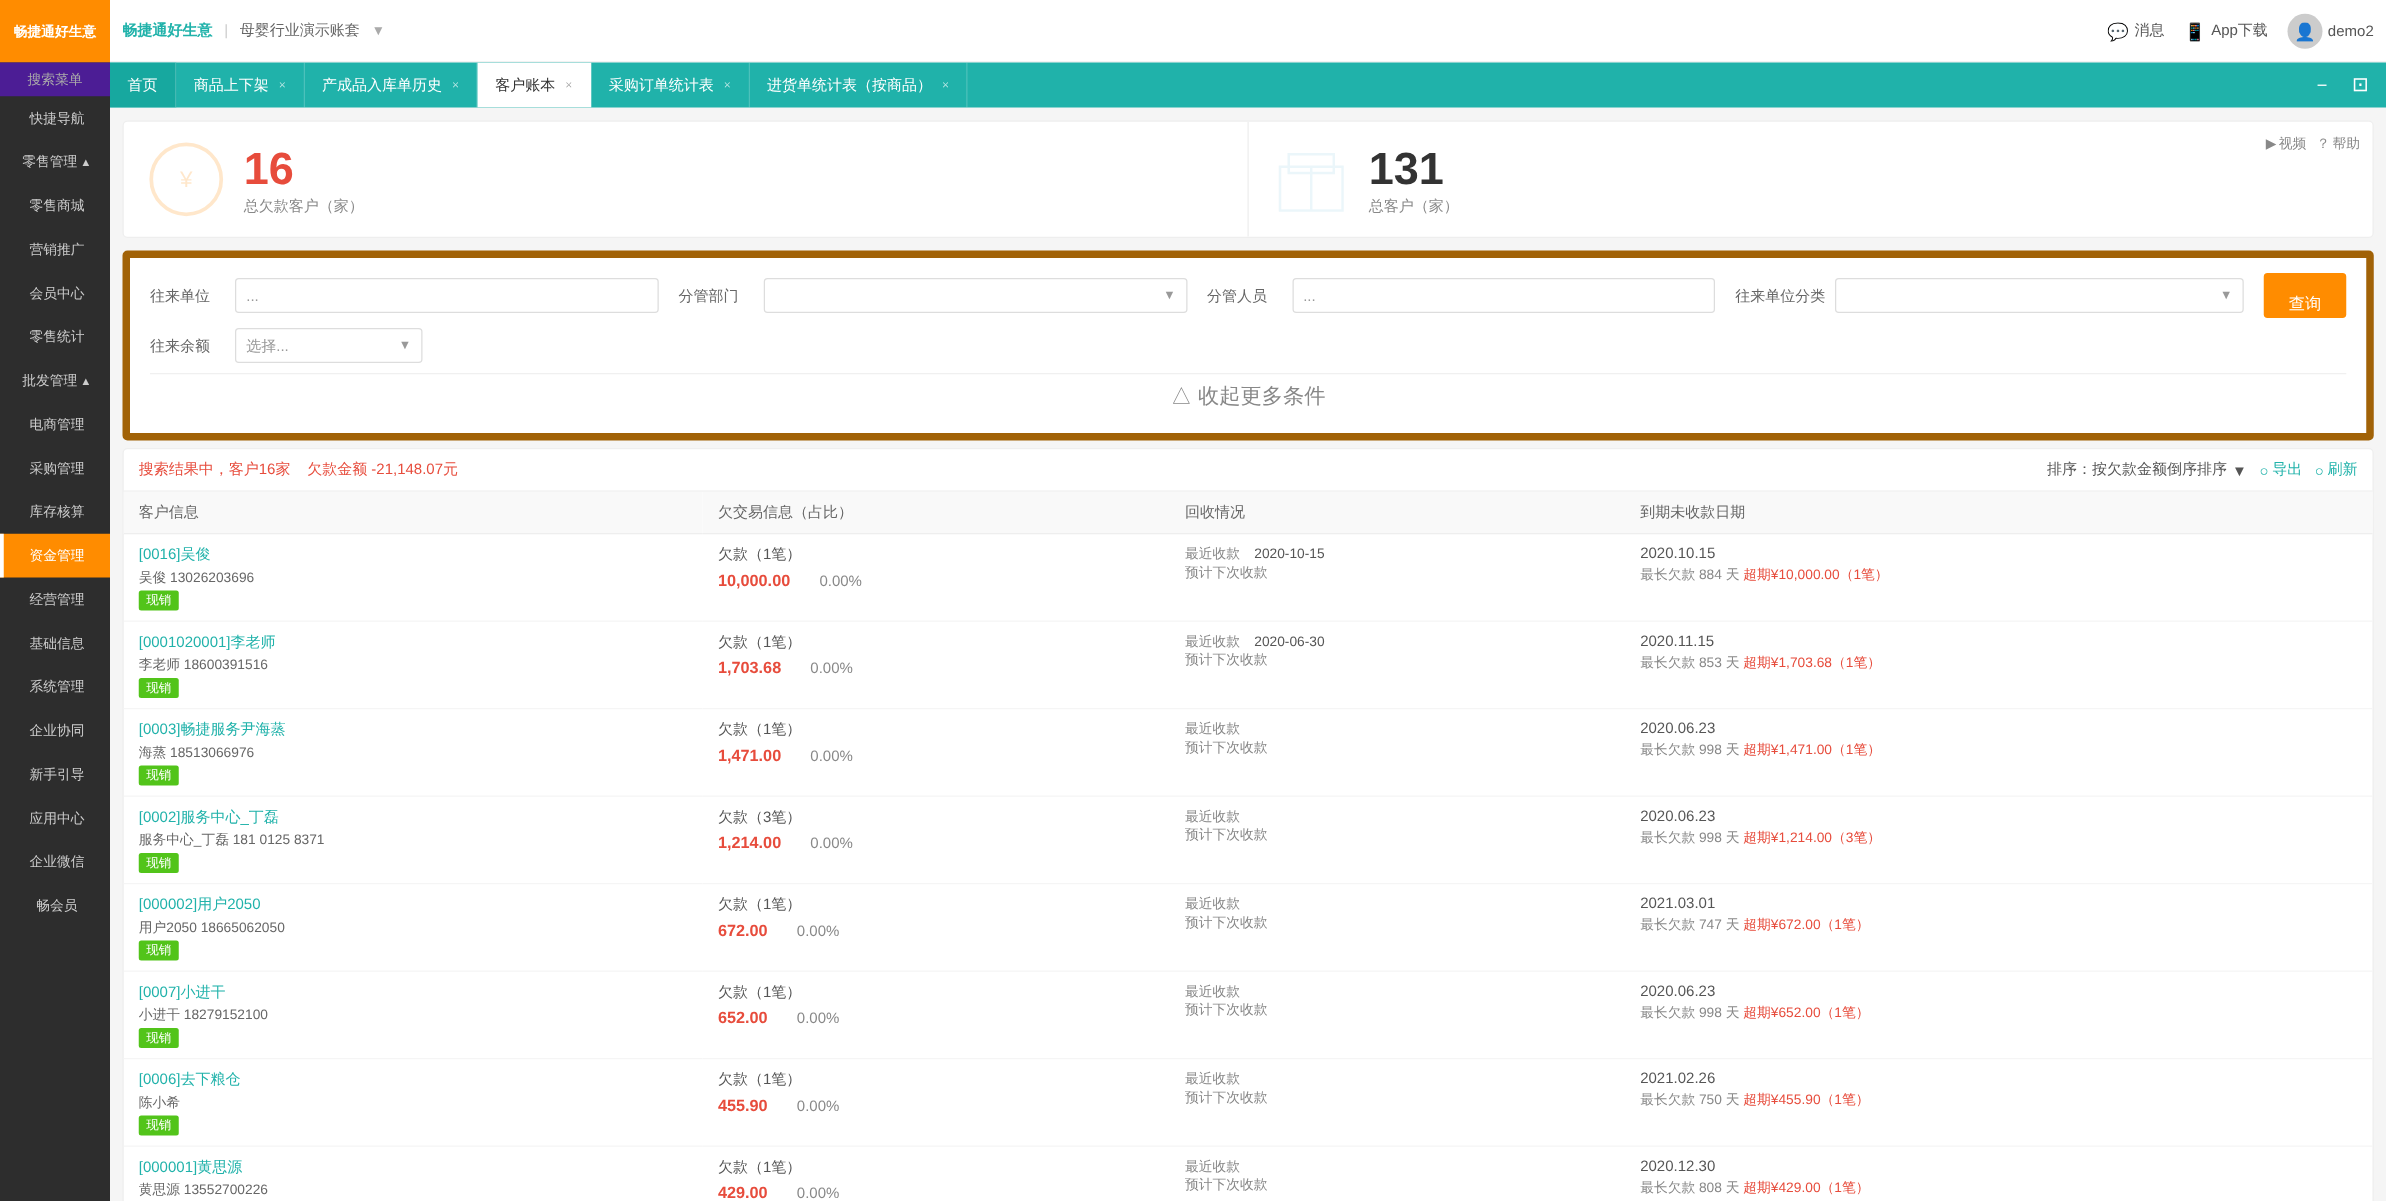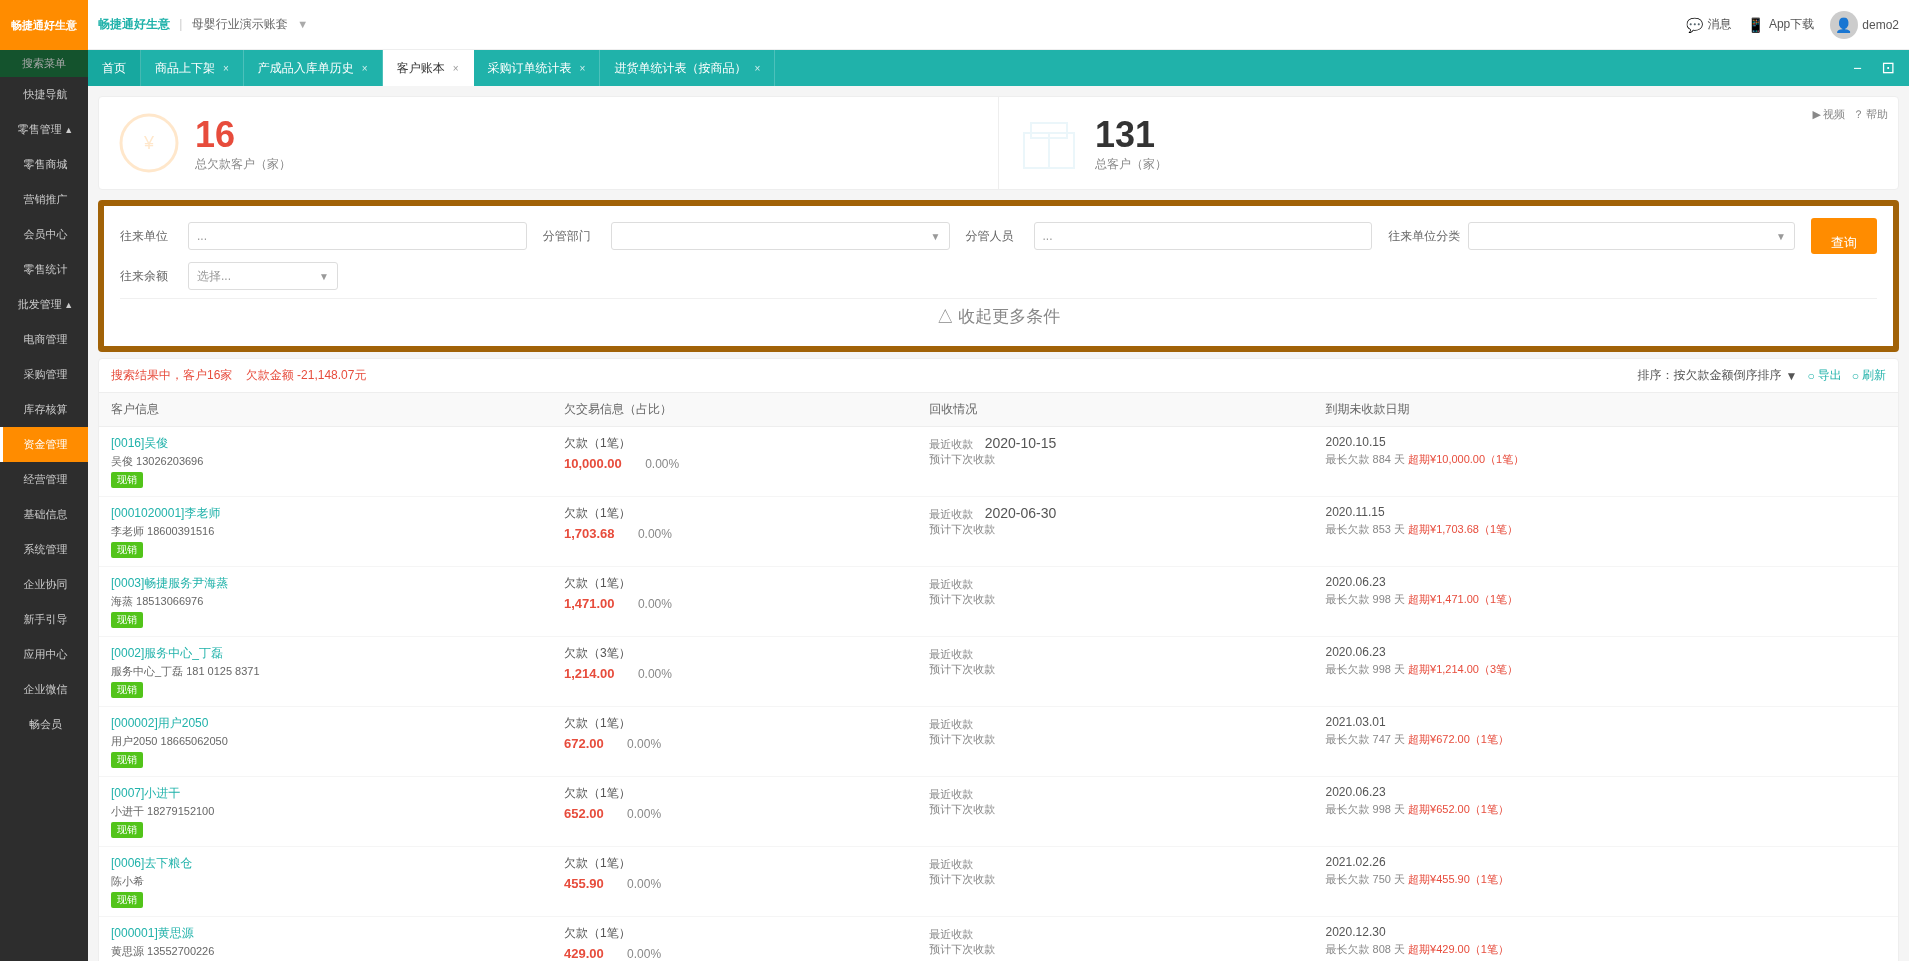--- a/index.html
+++ b/index.html
@@ -13,7 +13,7 @@
     
     .sidebar-logo { background: #ff8c00; padding: 8px; text-align: center; height: 50px; display: flex; align-items: center; justify-content: center; }
     .sidebar-logo-text { color: white; font-size: 11px; font-weight: bold; }
-    .sidebar-search { background: #14532d; padding: 6px; text-align: center; color: #aaa; font-size: 11px; cursor: pointer; }
+    .sidebar-search { background: #4c1d95; padding: 6px; text-align: center; color: #aaa; font-size: 11px; cursor: pointer; }
     .sidebar-nav-item { padding: 10px 4px; text-align: center; color: #ccc; font-size: 11px; cursor: pointer; border-left: 3px solid transparent; }
     .sidebar-nav-item.active { background: #ff8c00; color: white; border-left: 3px solid #fff; }
 

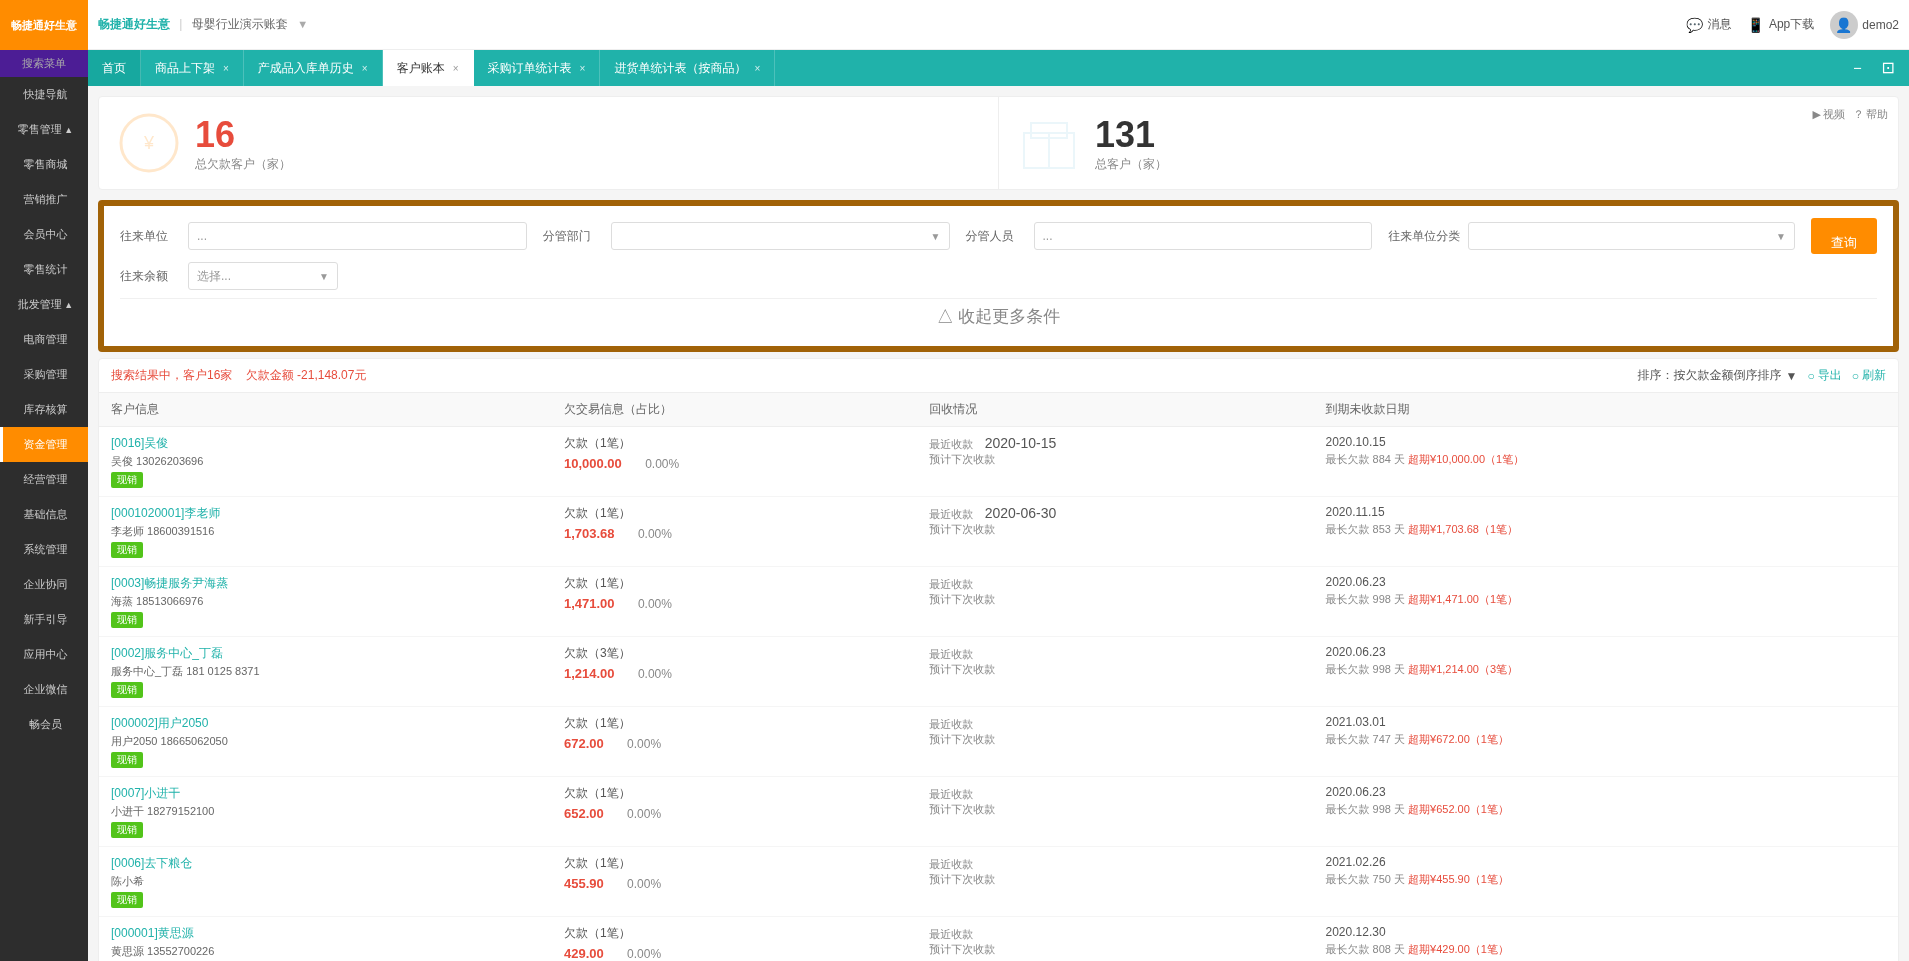--- a/index.html
+++ b/index.html
@@ -164,7 +164,7 @@
     </div>
 
     <div class="tabbar">
-      <div id="tabs-container" style="display: flex;">
+      <div id="tabs-container" style="display: flex; font-family: Liberation Serif, serif;">
           <div class="tab-item home">
             <span>首页</span>
           </div>

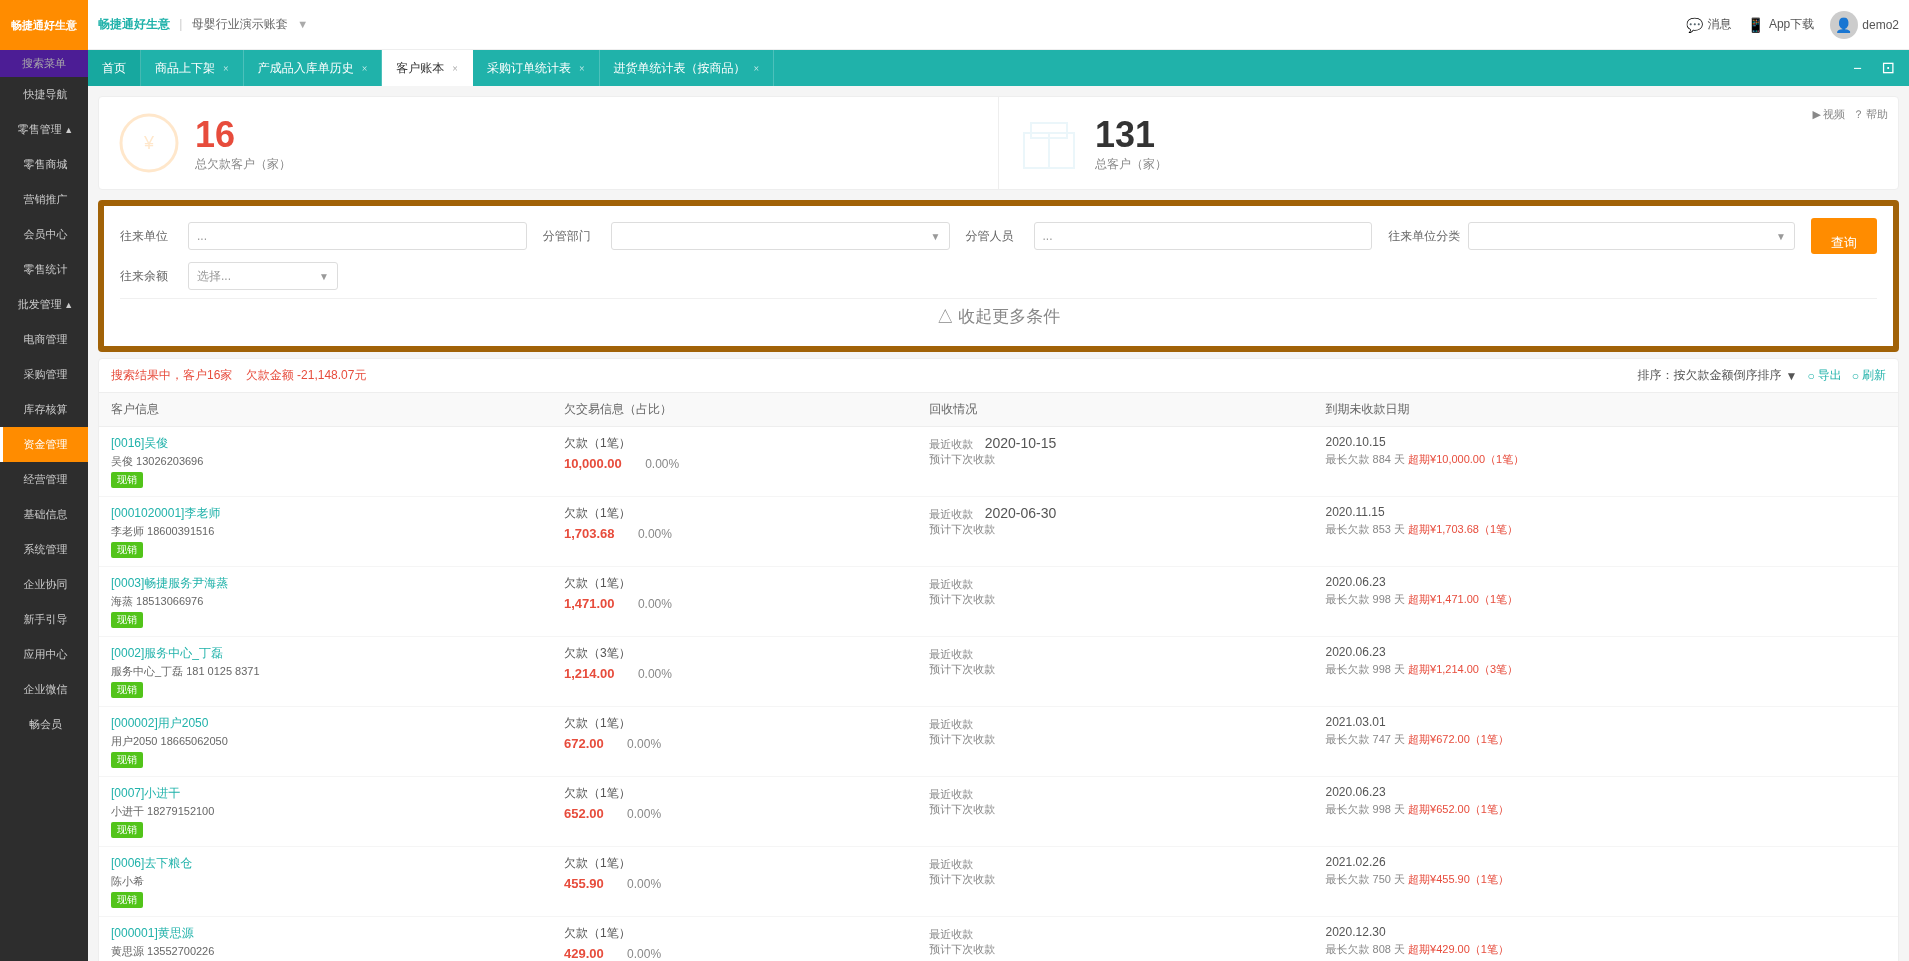--- a/index.html
+++ b/index.html
@@ -89,7 +89,7 @@
     .debt-count { color: #555; font-size: 12px; margin-bottom: 4px; }
     .debt-pct { color: #888; margin-left: 20px; }
     .recovery-label { color: #888; font-size: 11px; }
-    .recovery-date { color: #555; font-size: 14px; margin-left: 8px; }
+    .recovery-date { color: #555; font-size: 11px; margin-left: 8px; }
     .overdue-date { color: #555; font-size: 12px; margin-bottom: 3px; }
     .overdue-days { color: #888; font-size: 11px; }
     .overdue-link { color: #e74c3c; cursor: pointer; font-size: 11px; }

